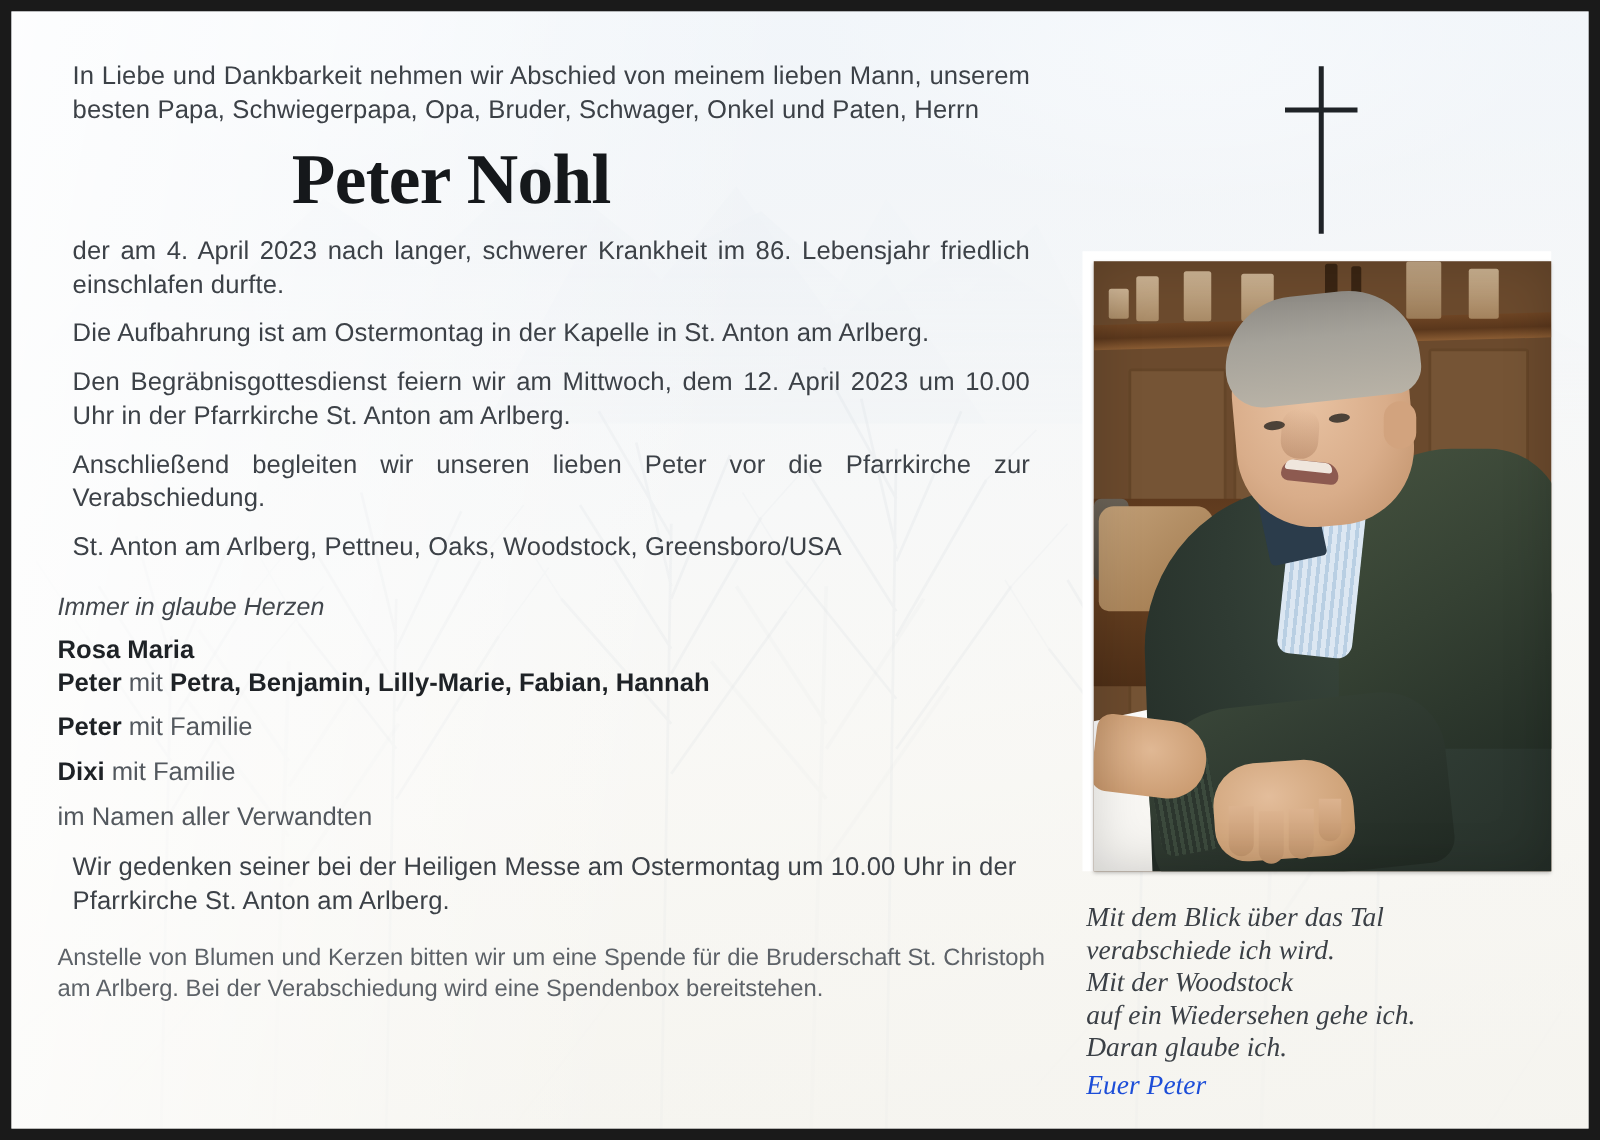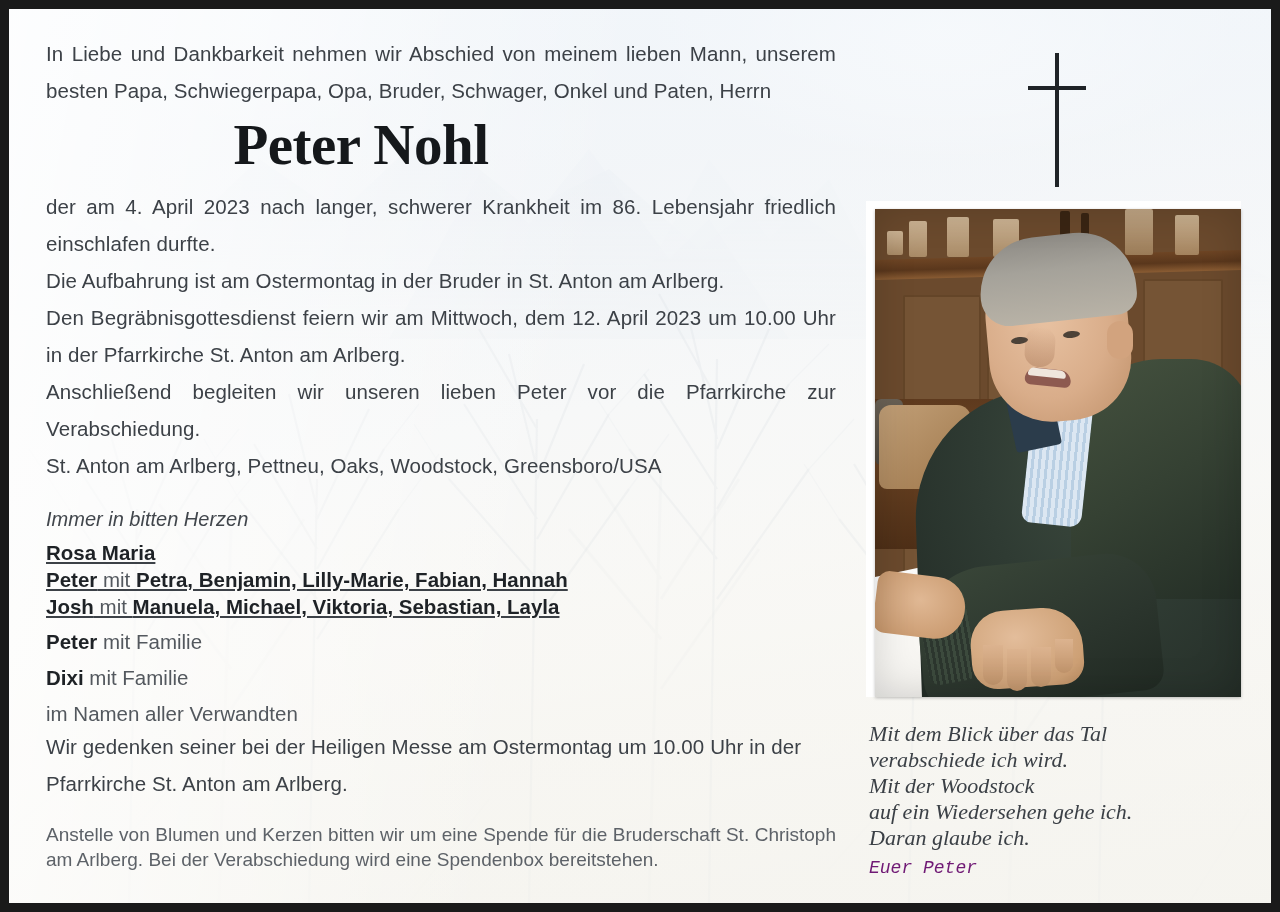--- a/index.html
+++ b/index.html
@@ -95,9 +95,9 @@
     color: #3a3f45;
   }
   p.body, div.body {
-    margin: 0;
+    margin: 12px;
     font-size: 20.5px;
-    line-height: 37px;
+    line-height: 27px;
     color: #3c4147;
     letter-spacing: 0.1px;
   }

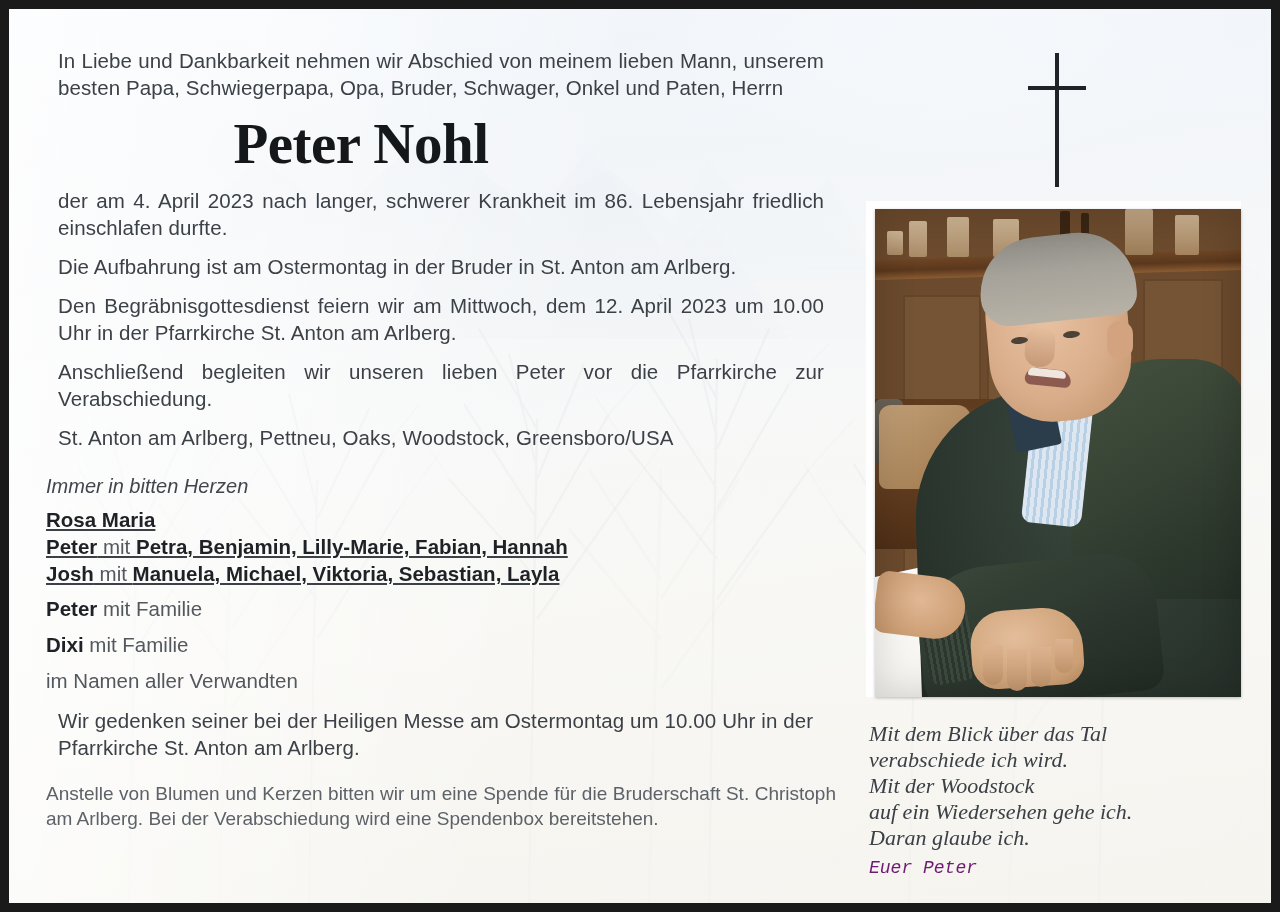--- a/index.html
+++ b/index.html
@@ -509,7 +509,7 @@
         <div class="deceased-name">Peter Nohl</div>
 
         <p class="body just">der am 4. April 2023 nach langer, schwerer Krankheit im 86. Lebensjahr friedlich einschlafen durfte.</p>
-        <p class="body just gap-a">Die Aufbahrung ist am Ostermontag in der Bruder in St. Anton am Arlberg.</p>
+        <p class="body just gap-a">Die Aufbahrung ist am Ostermontag in der Kapelle in St. Anton am Arlberg.</p>
         <p class="body just gap-a">Den Begräbnisgottesdienst feiern wir am Mittwoch, dem 12. April 2023 um 10.00 Uhr in der Pfarrkirche St. Anton am Arlberg.</p>
         <p class="body just">Anschließend begleiten wir unseren lieben Peter vor die Pfarrkirche zur Verabschiedung.</p>
         <p class="body gap-a">St. Anton am Arlberg, Pettneu, Oaks, Woodstock, Greensboro/USA</p>

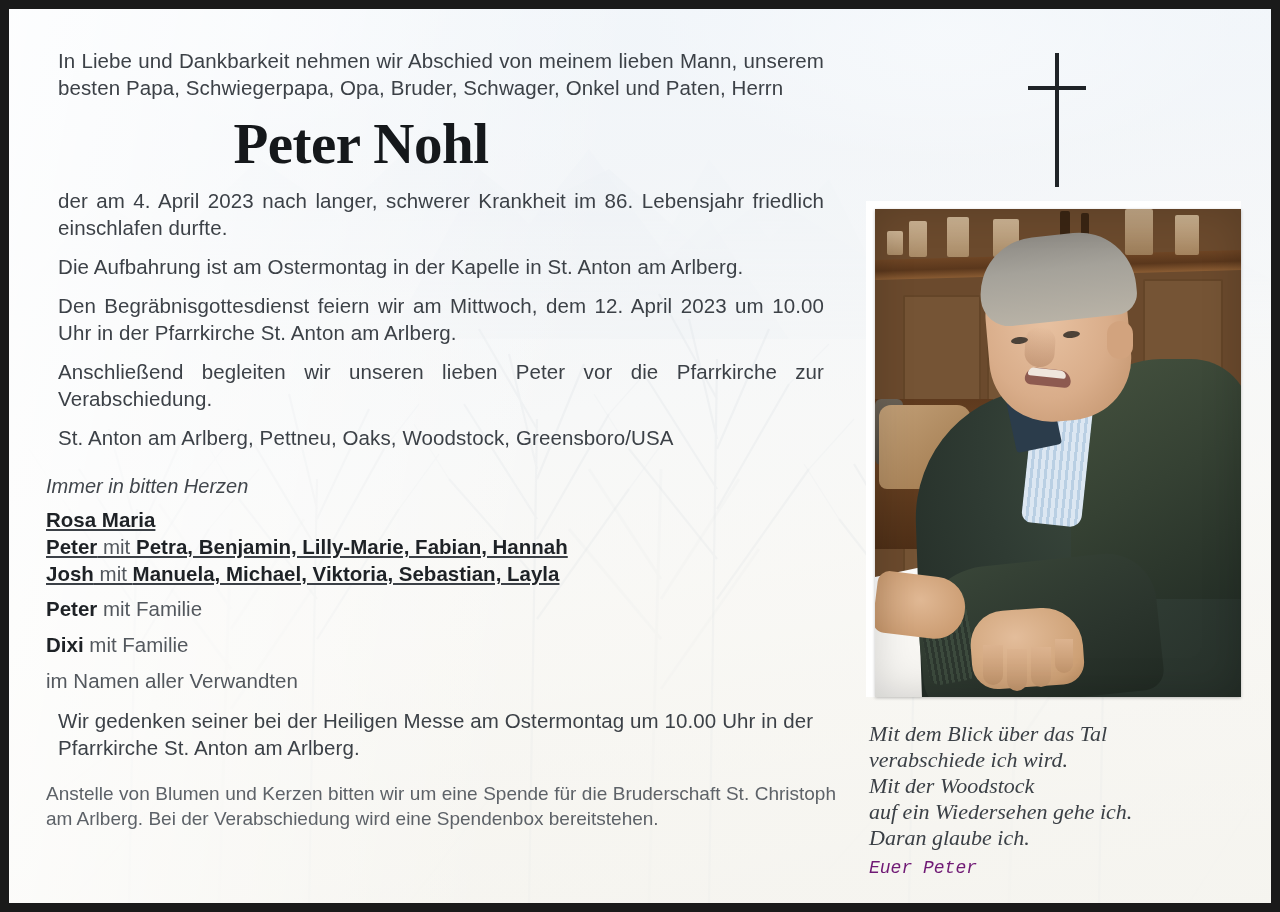--- a/index.html
+++ b/index.html
@@ -514,7 +514,7 @@
         <p class="body just">Anschließend begleiten wir unseren lieben Peter vor die Pfarrkirche zur Verabschiedung.</p>
         <p class="body gap-a">St. Anton am Arlberg, Pettneu, Oaks, Woodstock, Greensboro/USA</p>
 
-        <div class="motto">Immer in bitten Herzen</div>
+        <div class="motto">Immer in glaube Herzen</div>
 
         <div class="family-list">
           <div class="family-line fl-tight">

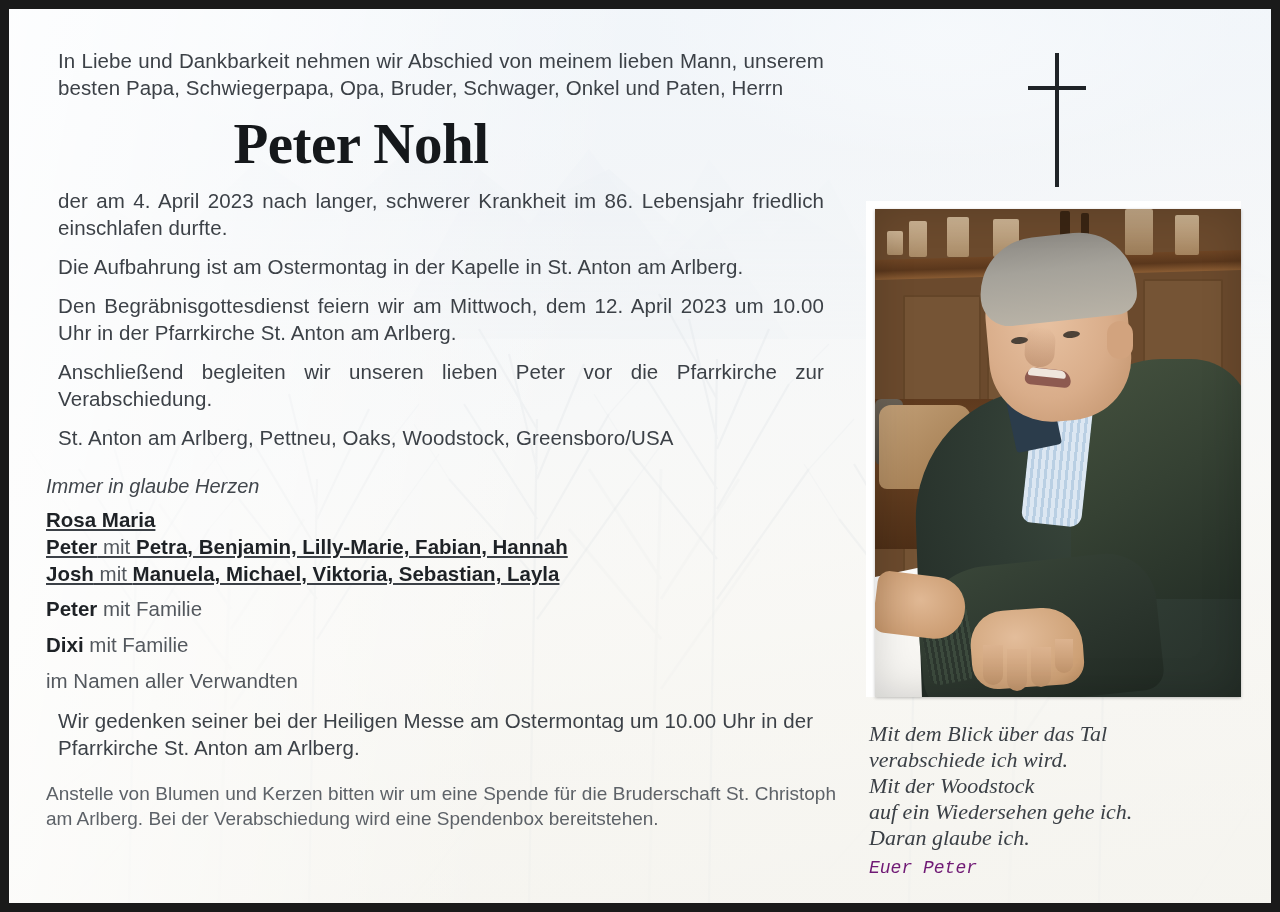--- a/index.html
+++ b/index.html
@@ -134,7 +134,7 @@
   }
   .family-line b { font-weight: bold; color: #1e2226; }
   .family-line .reg { font-weight: normal; color: #53585e; }
-  .fl-tight { line-height: 27px; text-decoration: underline; }
+  .fl-tight { line-height: 27px; }
   .fl-space { margin-top: 7px; }
 
   .small-note {

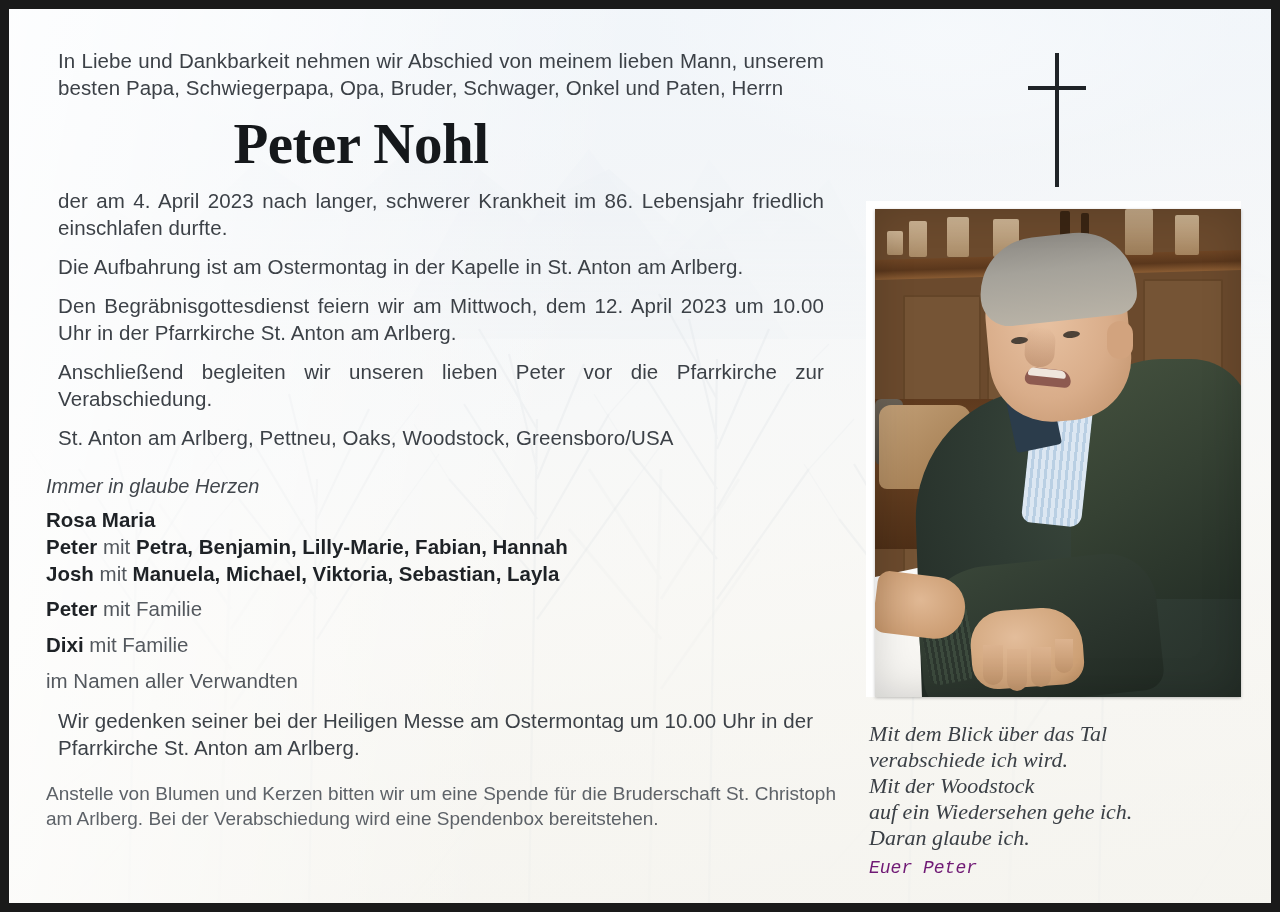--- a/index.html
+++ b/index.html
@@ -523,9 +523,6 @@
           <div class="family-line fl-tight">
             <b>Peter</b><span class="reg"> mit </span><b>Petra, Benjamin, Lilly-Marie, Fabian, Hannah</b>
           </div>
-          <div class="family-line fl-tight">
-            <b>Josh</b><span class="reg"> mit </span><b>Manuela, Michael, Viktoria, Sebastian, Layla</b>
-          </div>
           <div class="family-line fl-space">
             <b>Peter</b><span class="reg"> mit Familie</span>
           </div>

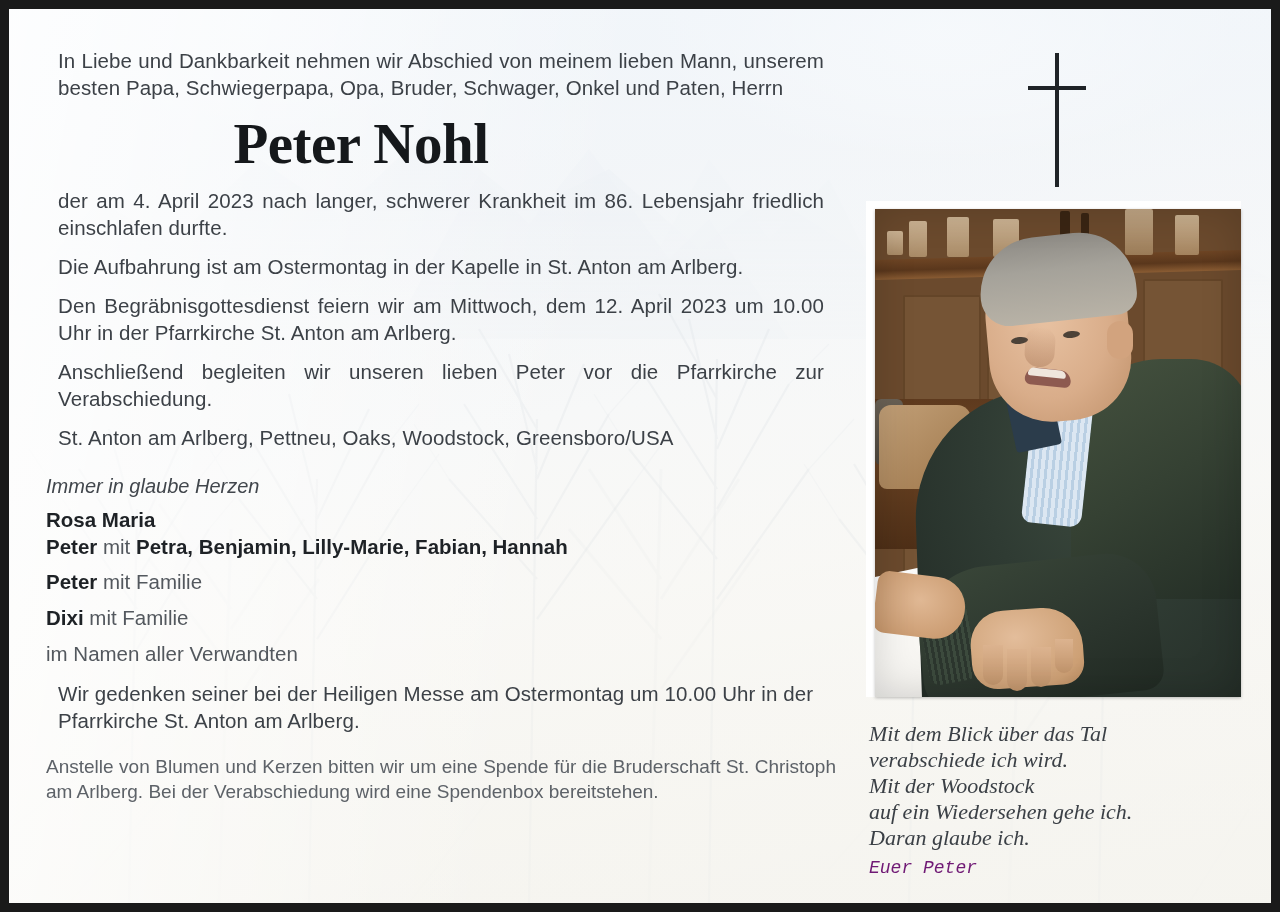--- a/index.html
+++ b/index.html
@@ -390,11 +390,10 @@
     line-height: 26px;
   }
   .verse .vsign {
-    font-size: 18px;
+    font-size: 22px;
     line-height: 26px;
     margin-top: 4px;
-    color: #701a75;
-    font-family: Liberation Mono, monospace;
+    color: #1d4ed8;
   }
 </style>
 </head>

